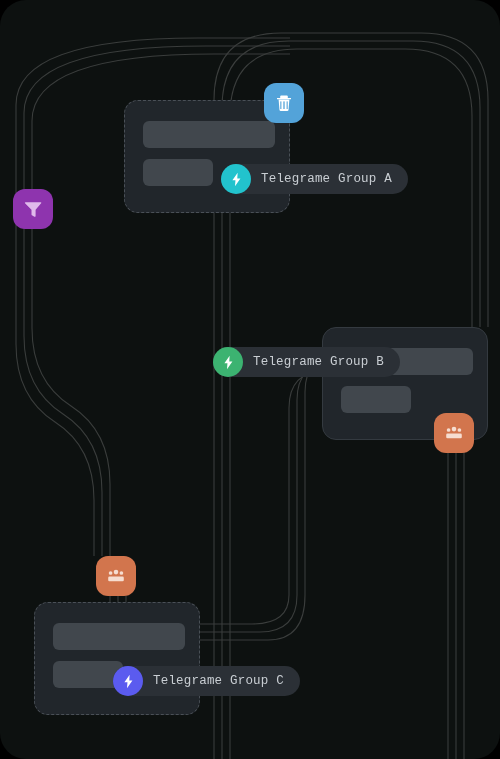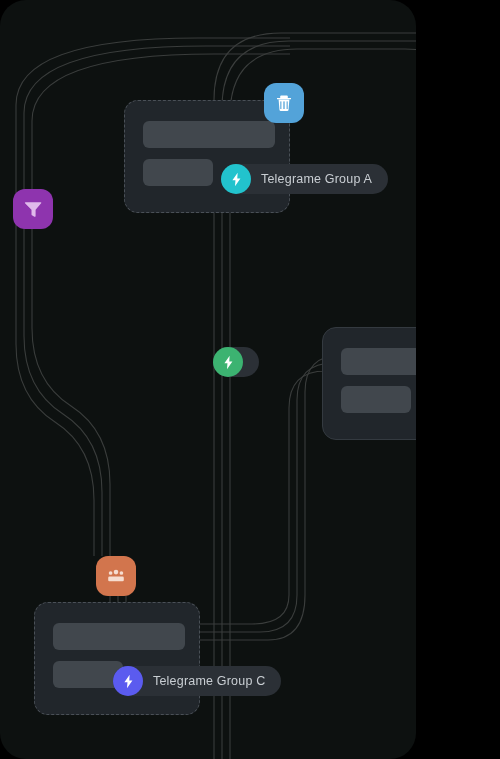--- a/index.html
+++ b/index.html
@@ -15,11 +15,12 @@
 
   #canvas {
     position: relative;
-    width: 416px;
+    width: 500px;
     height: 759px;
     background: #0d1110;
     border-radius: 26px;
     overflow: hidden;
+    font-family: Liberation Mono, monospace;
   }
 
   

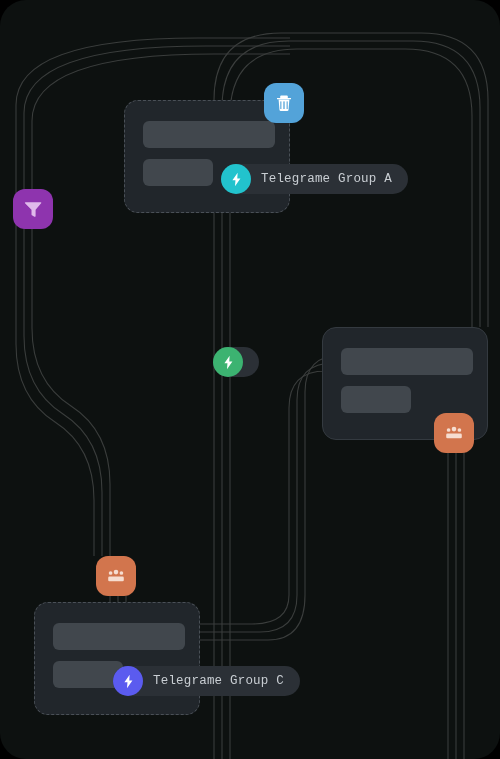--- a/index.html
+++ b/index.html
@@ -179,6 +179,7 @@
             <path d="M13.6 2.4 6.2 13.1h4.3L9.9 21.6l7.6-11h-4.4l.5-8.2z" fill="#ffffff"></path>
           </svg>
         </div>
+        <span class="pill-label">Telegrame Group B</span>
       </div>
       <div class="pill" style="left: 113px; top: 666px;">
         <div class="pill-dot" style="background: rgb(91, 91, 239);">

